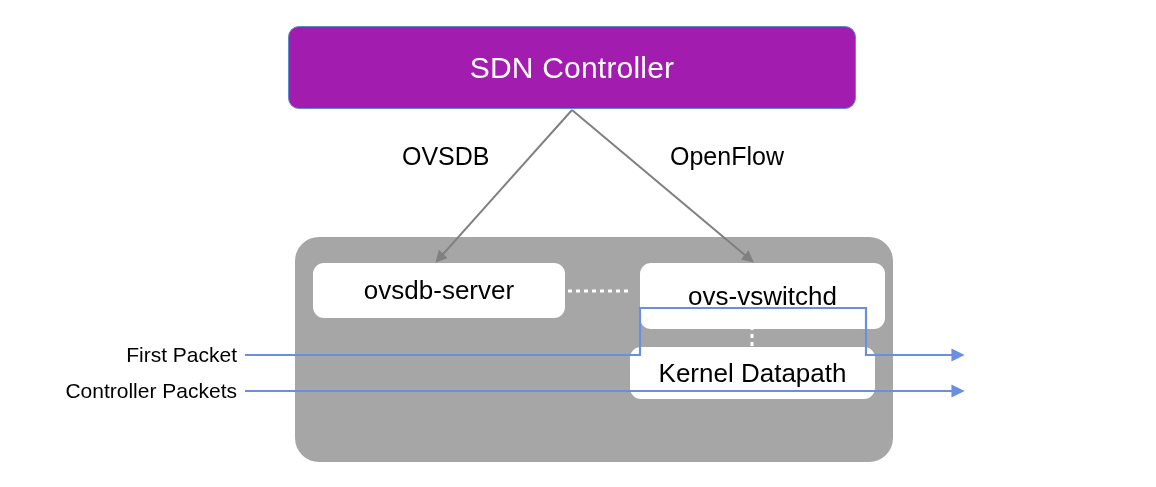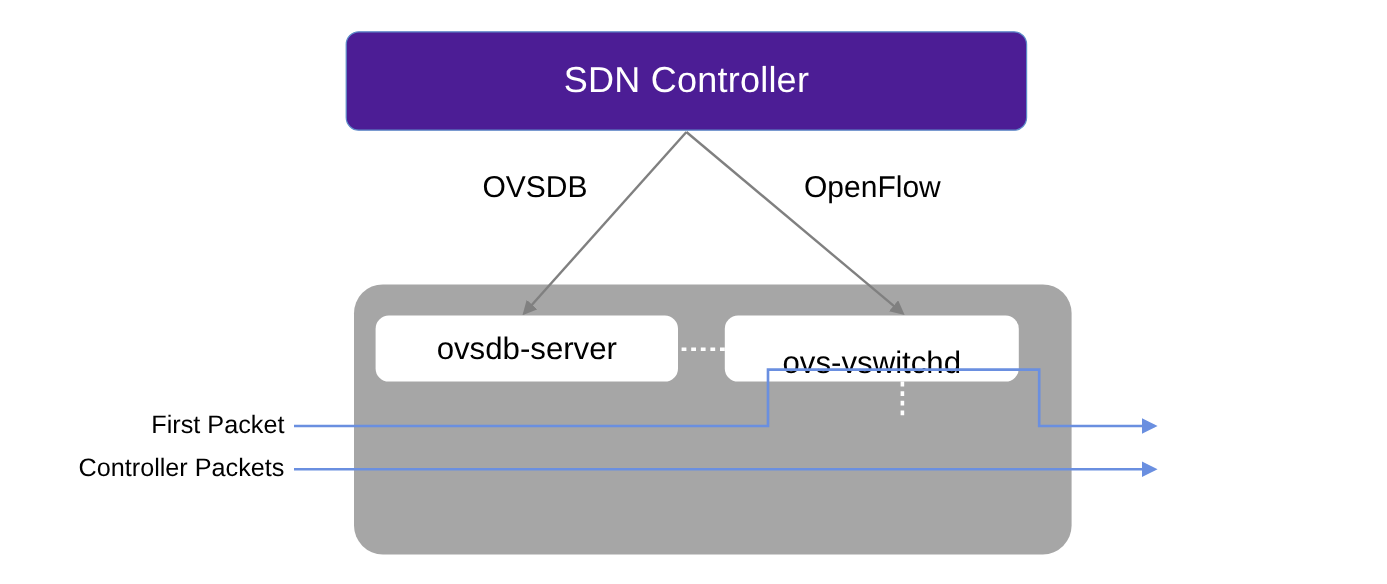--- a/index.html
+++ b/index.html
@@ -23,7 +23,7 @@
     top: 26px;
     width: 568px;
     height: 83px;
-    background: #4c1d95;
+    background: #a21caf;
     border: 1px solid #5d8cc9;
     border-radius: 11px;
     display: flex;

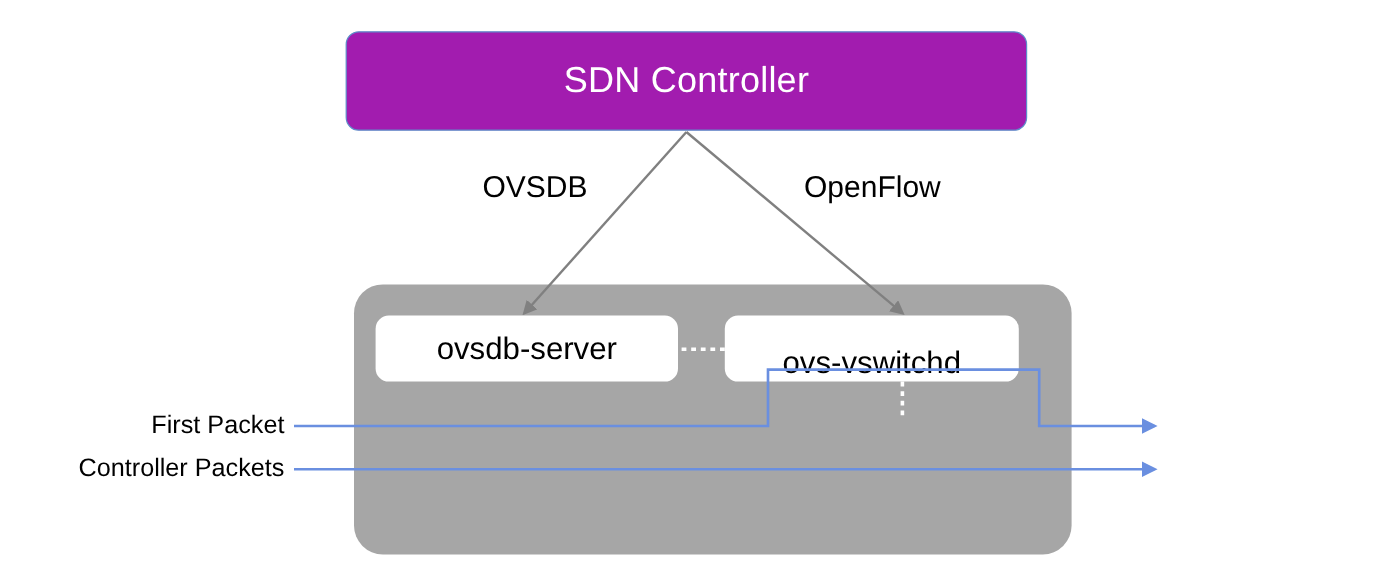--- a/index.html
+++ b/index.html
@@ -65,7 +65,7 @@
     white-space: nowrap;
   }
   .box-ovsdb   { left: 313px; top: 263px; width: 252px; height: 55px; }
-  .box-vswitchd{ left: 604px; top: 263px; width: 245px; height: 55px; align-items: flex-end; }
+  .box-vswitchd{ left: 640px; top: 263px; width: 245px; height: 66px; }
   .box-kernel  { left: 630px; top: 347px; width: 245px; height: 52px; }
 
   

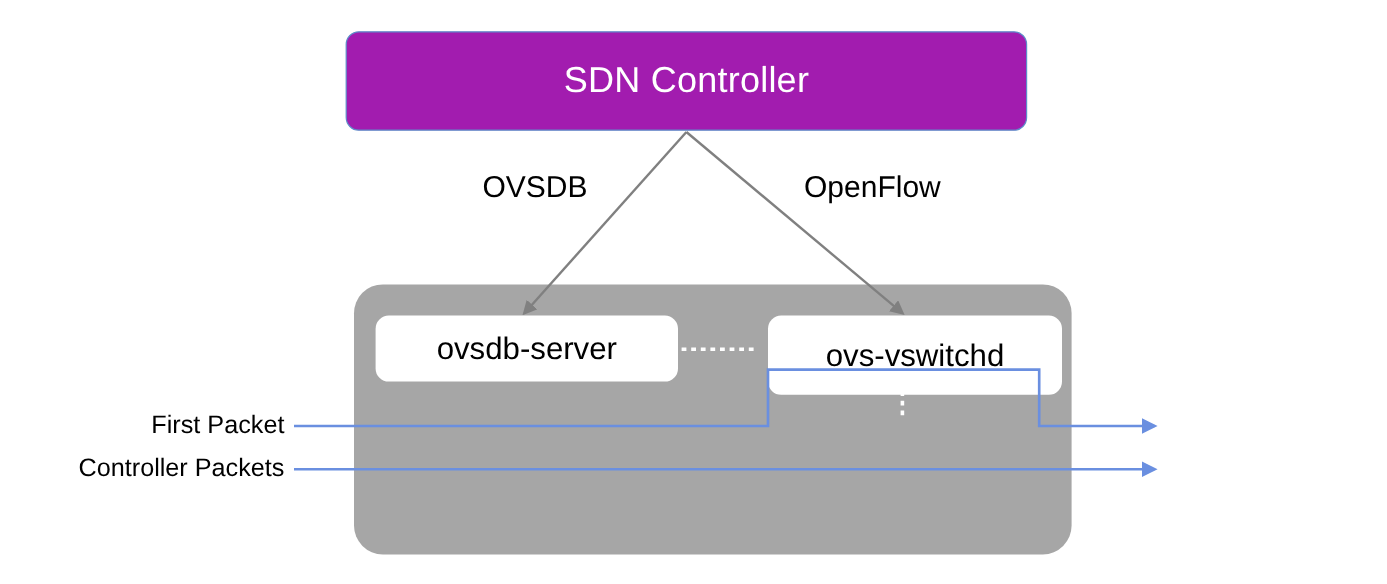--- a/index.html
+++ b/index.html
@@ -122,6 +122,9 @@
   <div class="white-box box-vswitchd">
     <span>ovs-vswitchd</span>
   </div>
+  <div class="white-box box-kernel">
+    <span>Kernel Datapath</span>
+  </div>
 
   <svg class="overlay" viewBox="0 0 1156 487">
     <defs>

